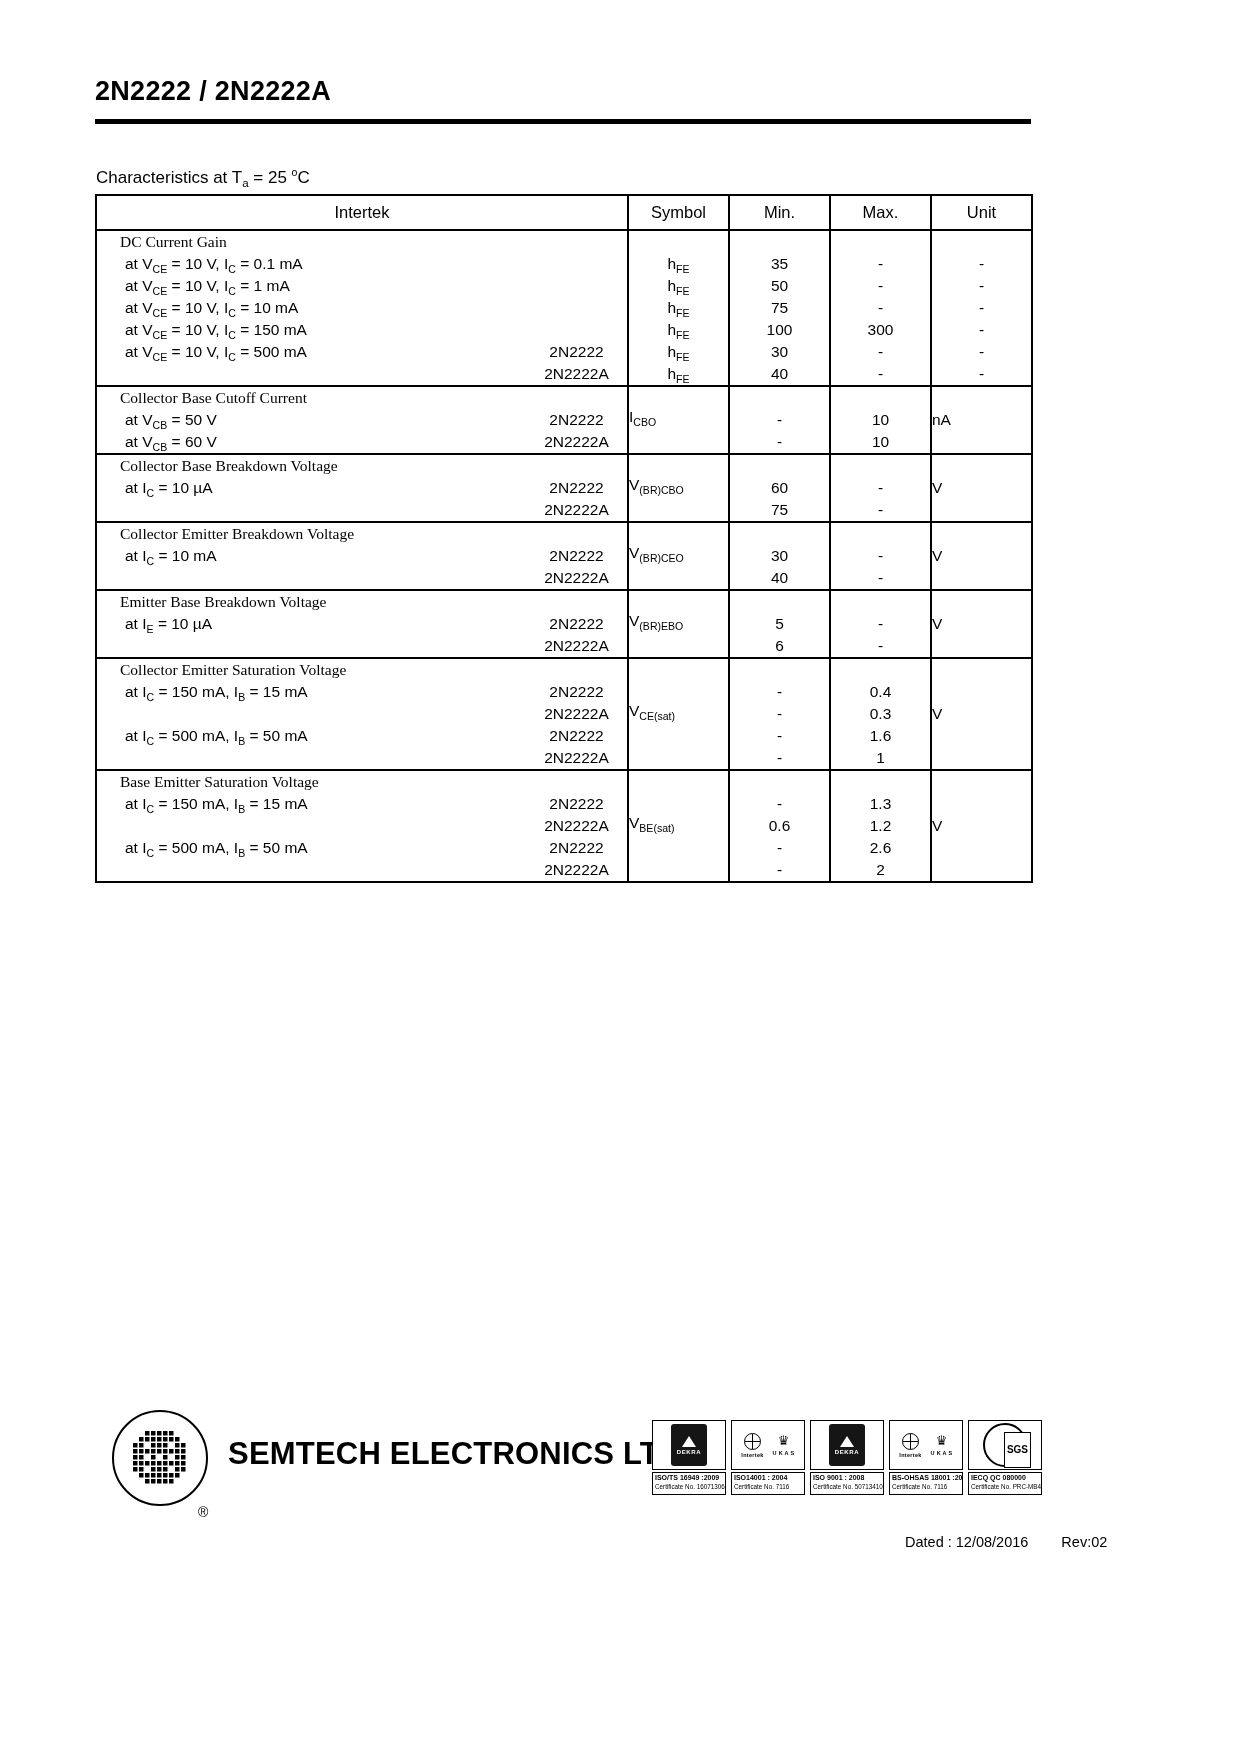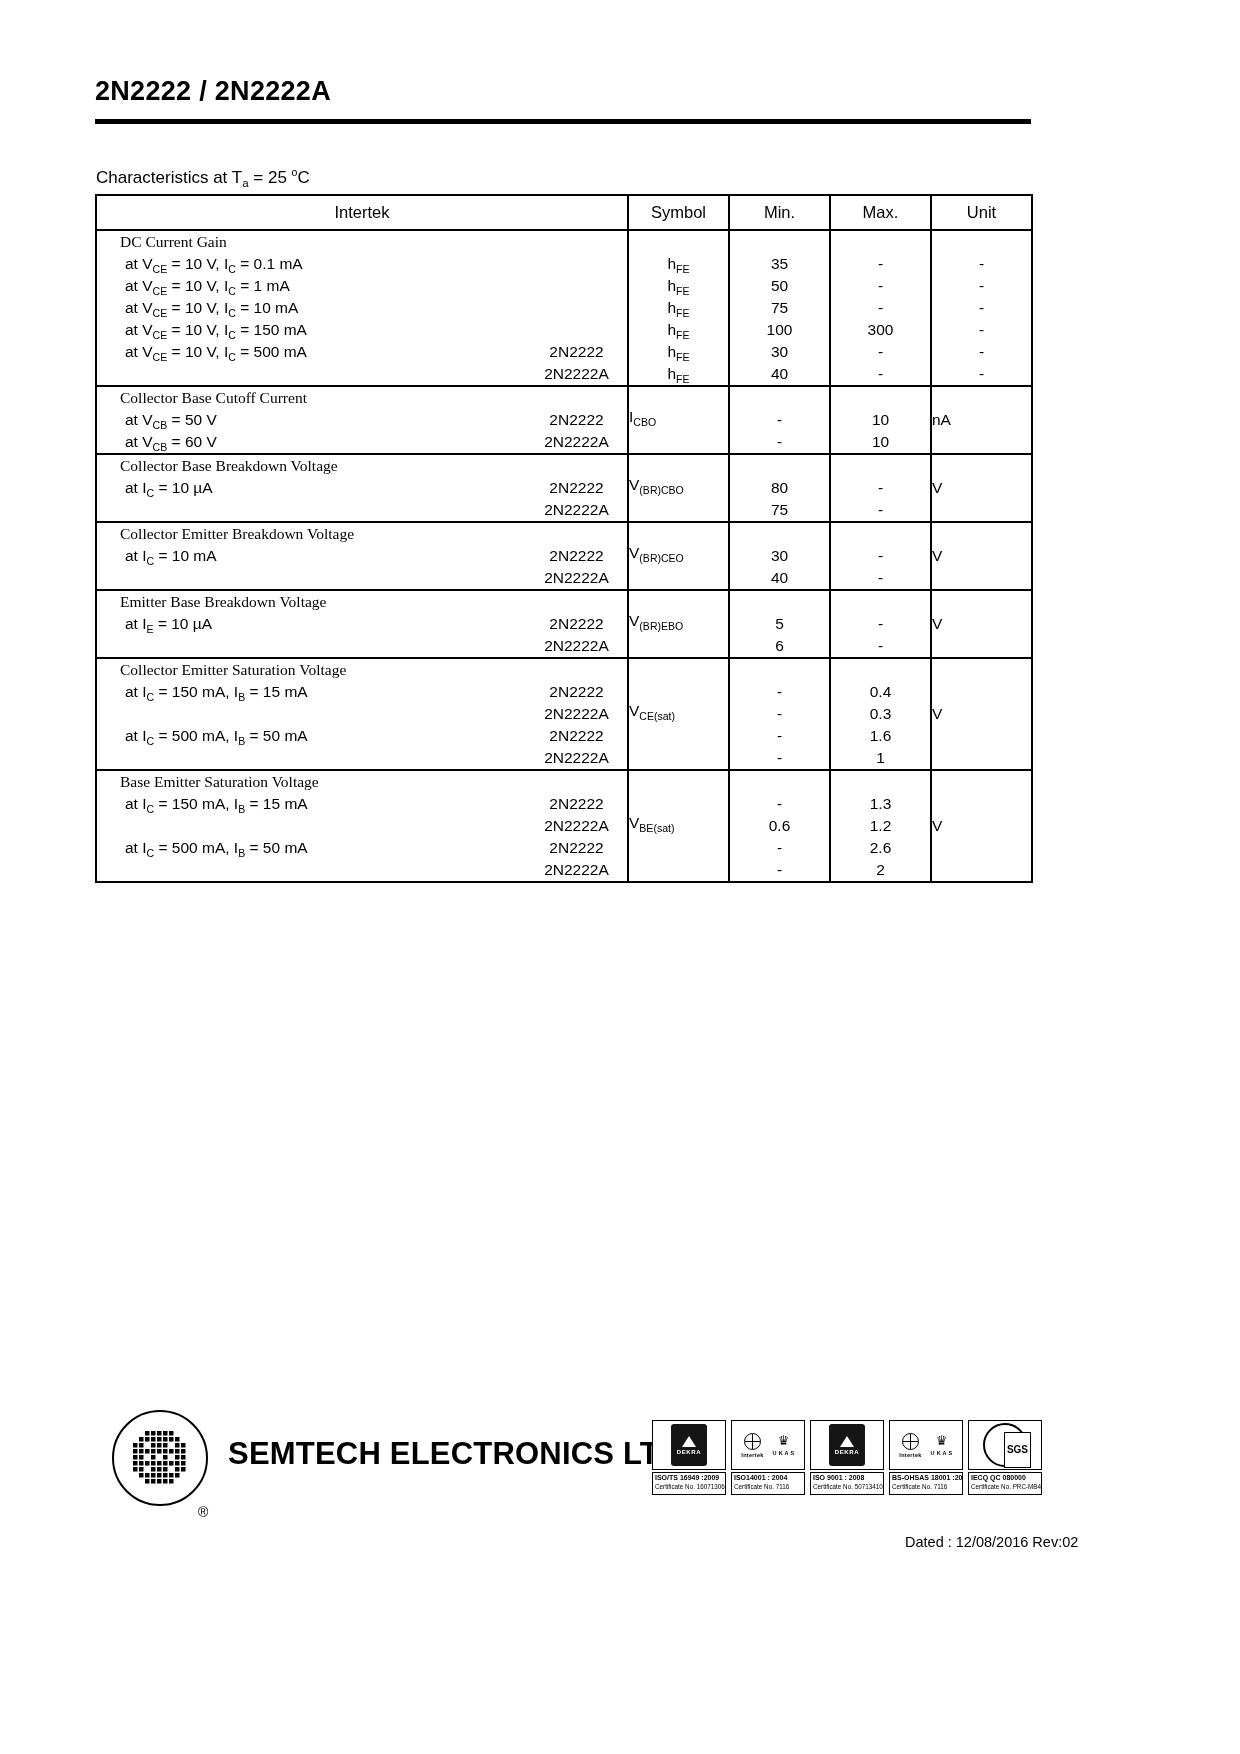--- a/index.html
+++ b/index.html
@@ -191,7 +191,7 @@
           </td>
           <td class="cell val-cell">
             <div class="pline"></div>
-            <div class="pline">80</div>
+            <div class="pline">60</div>
             <div class="pline">75</div>
           </td>
           <td class="cell val-cell">

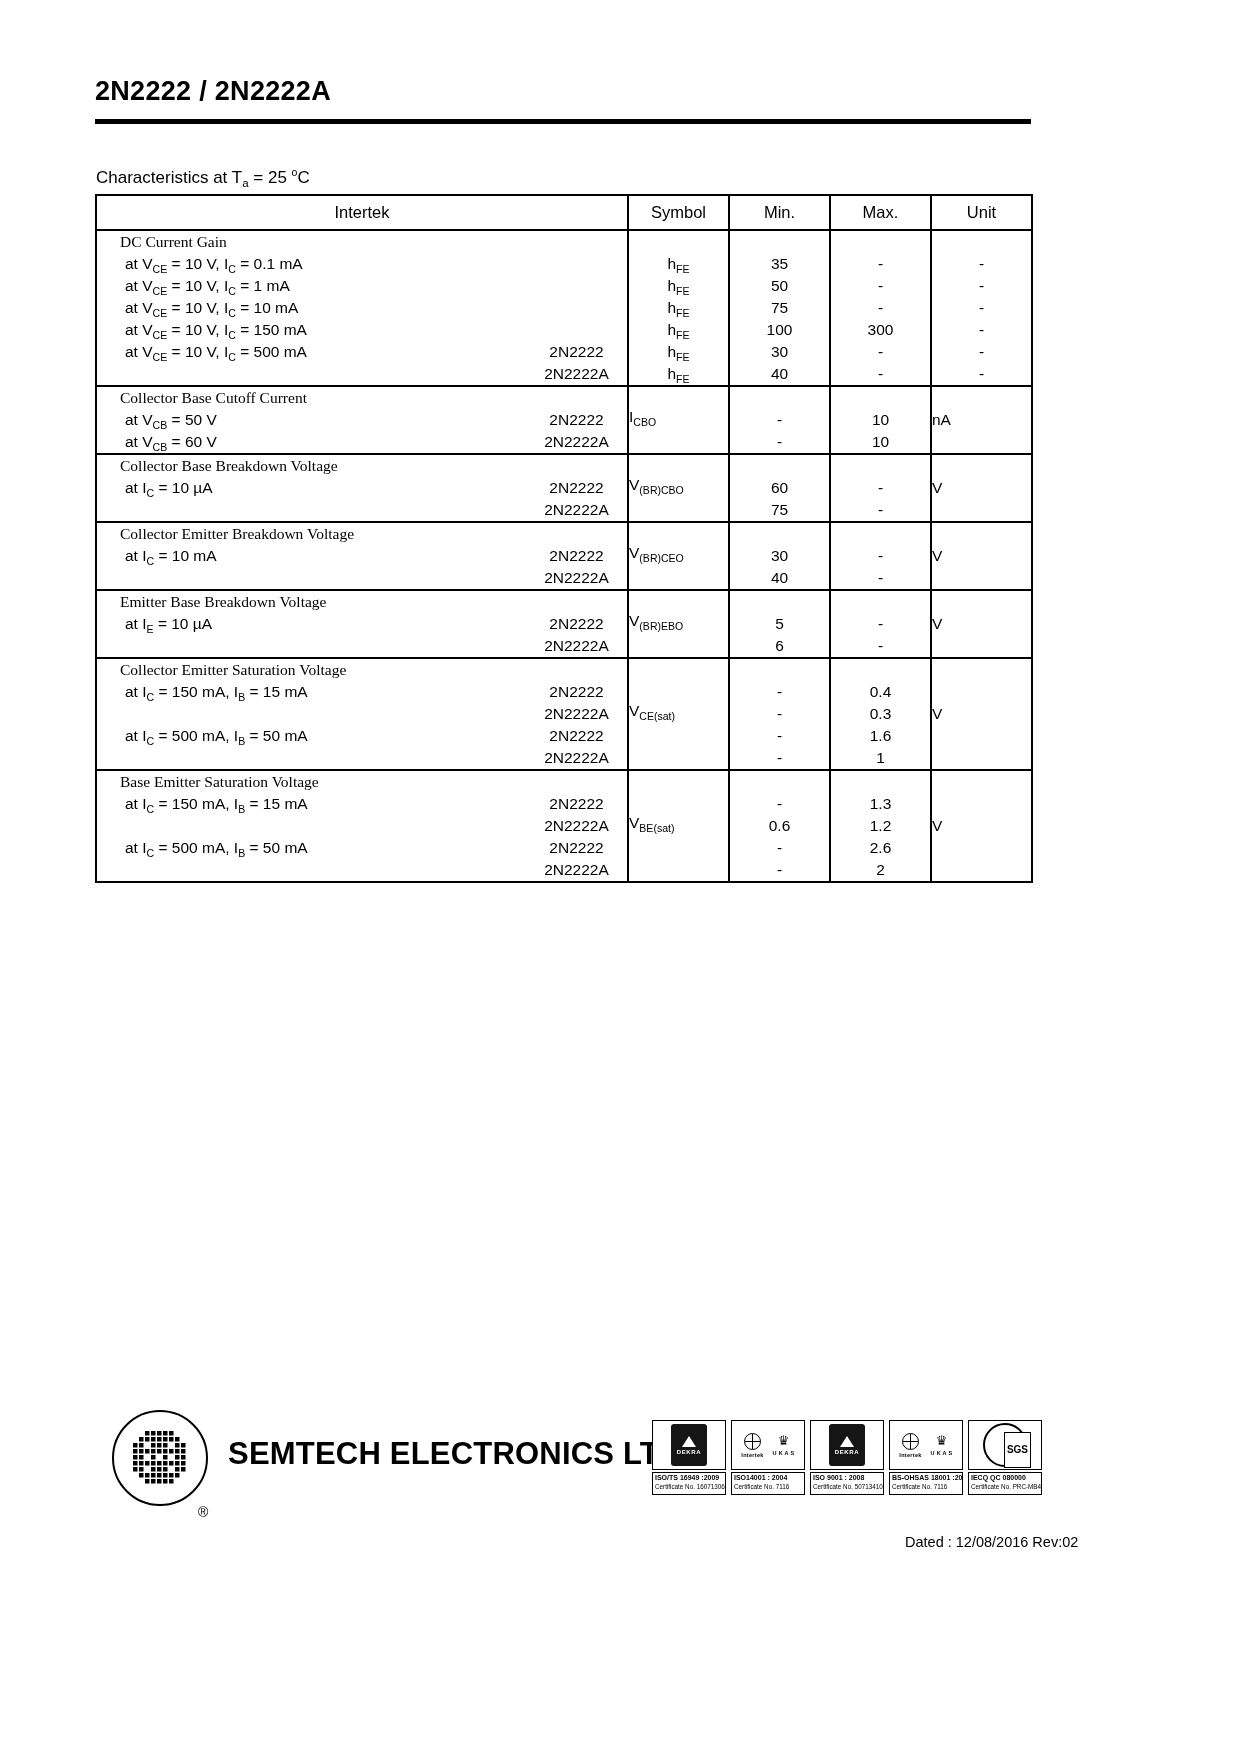--- a/index.html
+++ b/index.html
@@ -55,7 +55,7 @@
   .badge-caption{margin-top:2px;border:1px solid #000;padding:1px 2px;height:19px;overflow:hidden;}
   .bl1{font-size:7px;font-weight:700;line-height:8.5px;white-space:nowrap;}
   .bl2{font-size:6.3px;line-height:8px;white-space:nowrap;}
-  .dated-line{left:905px;top:1534px;display:flex;gap:4px;font-size:14.5px;}
+  .dated-line{left:905px;top:1534px;display:flex;gap:33px;font-size:14.5px;}
 </style>
 </head>
 <body>

